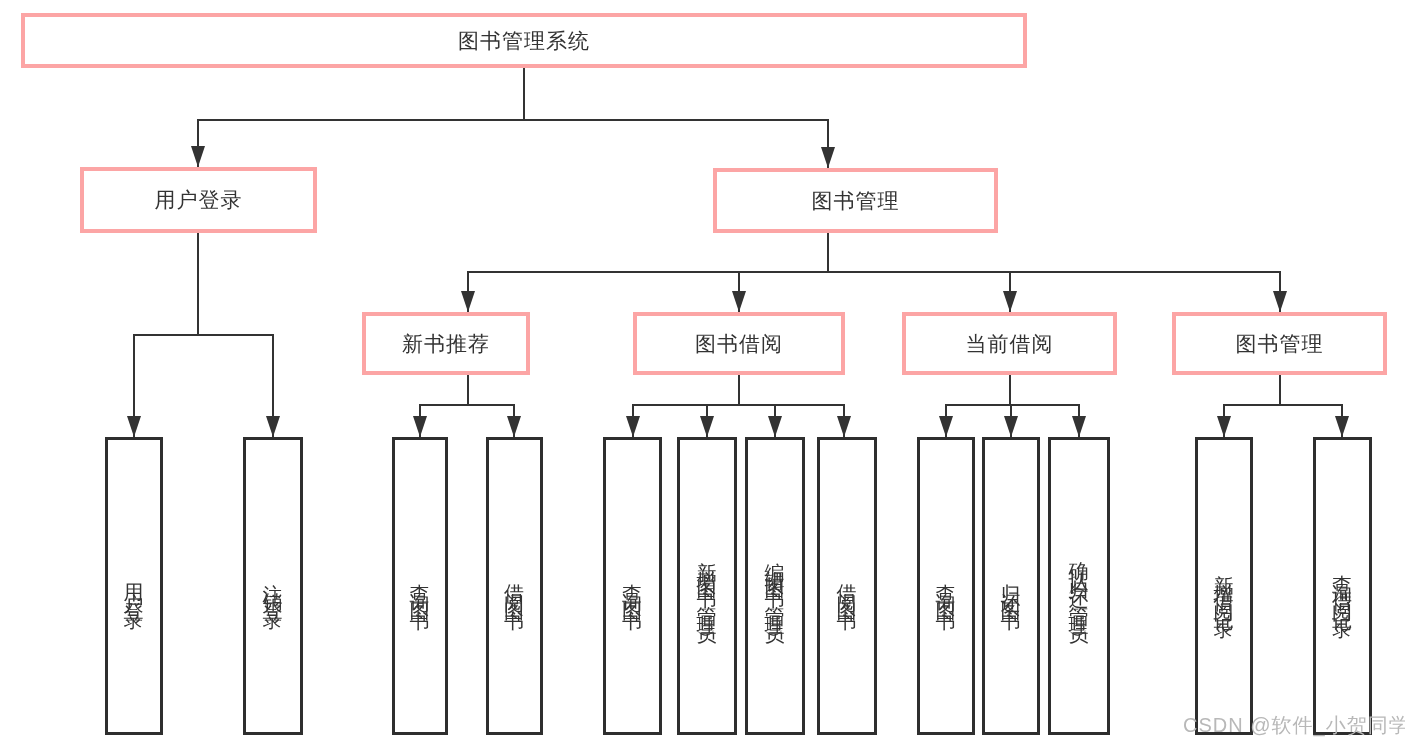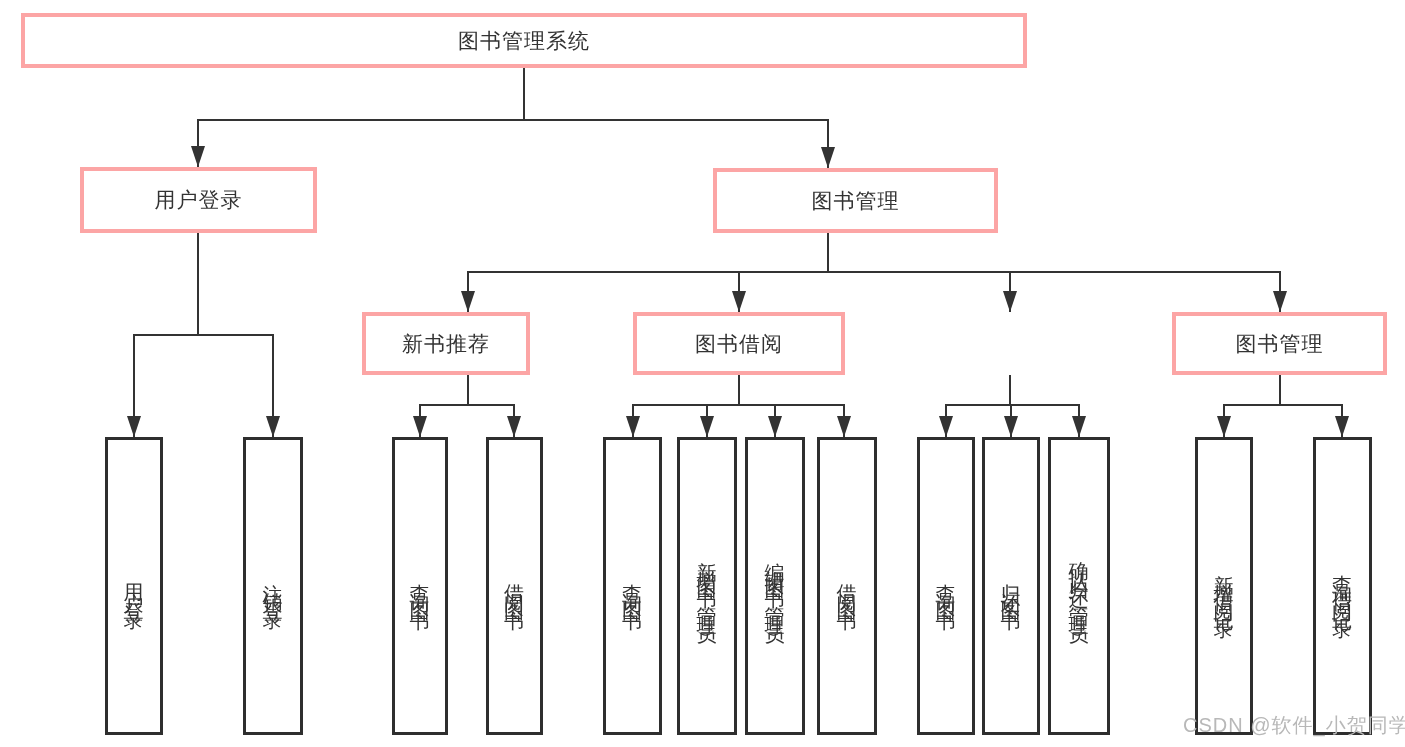--- a/index.html
+++ b/index.html
@@ -59,6 +59,9 @@
     <span>图书借阅</span>
   </div>
 
+  <div class="box" style="left:902px; top:312px; width:215px; height:63px;">
+    <span>当前借阅</span>
+  </div>
 
   <div class="box" style="left:1172px; top:312px; width:215px; height:63px;">
     <span>图书管理</span>

